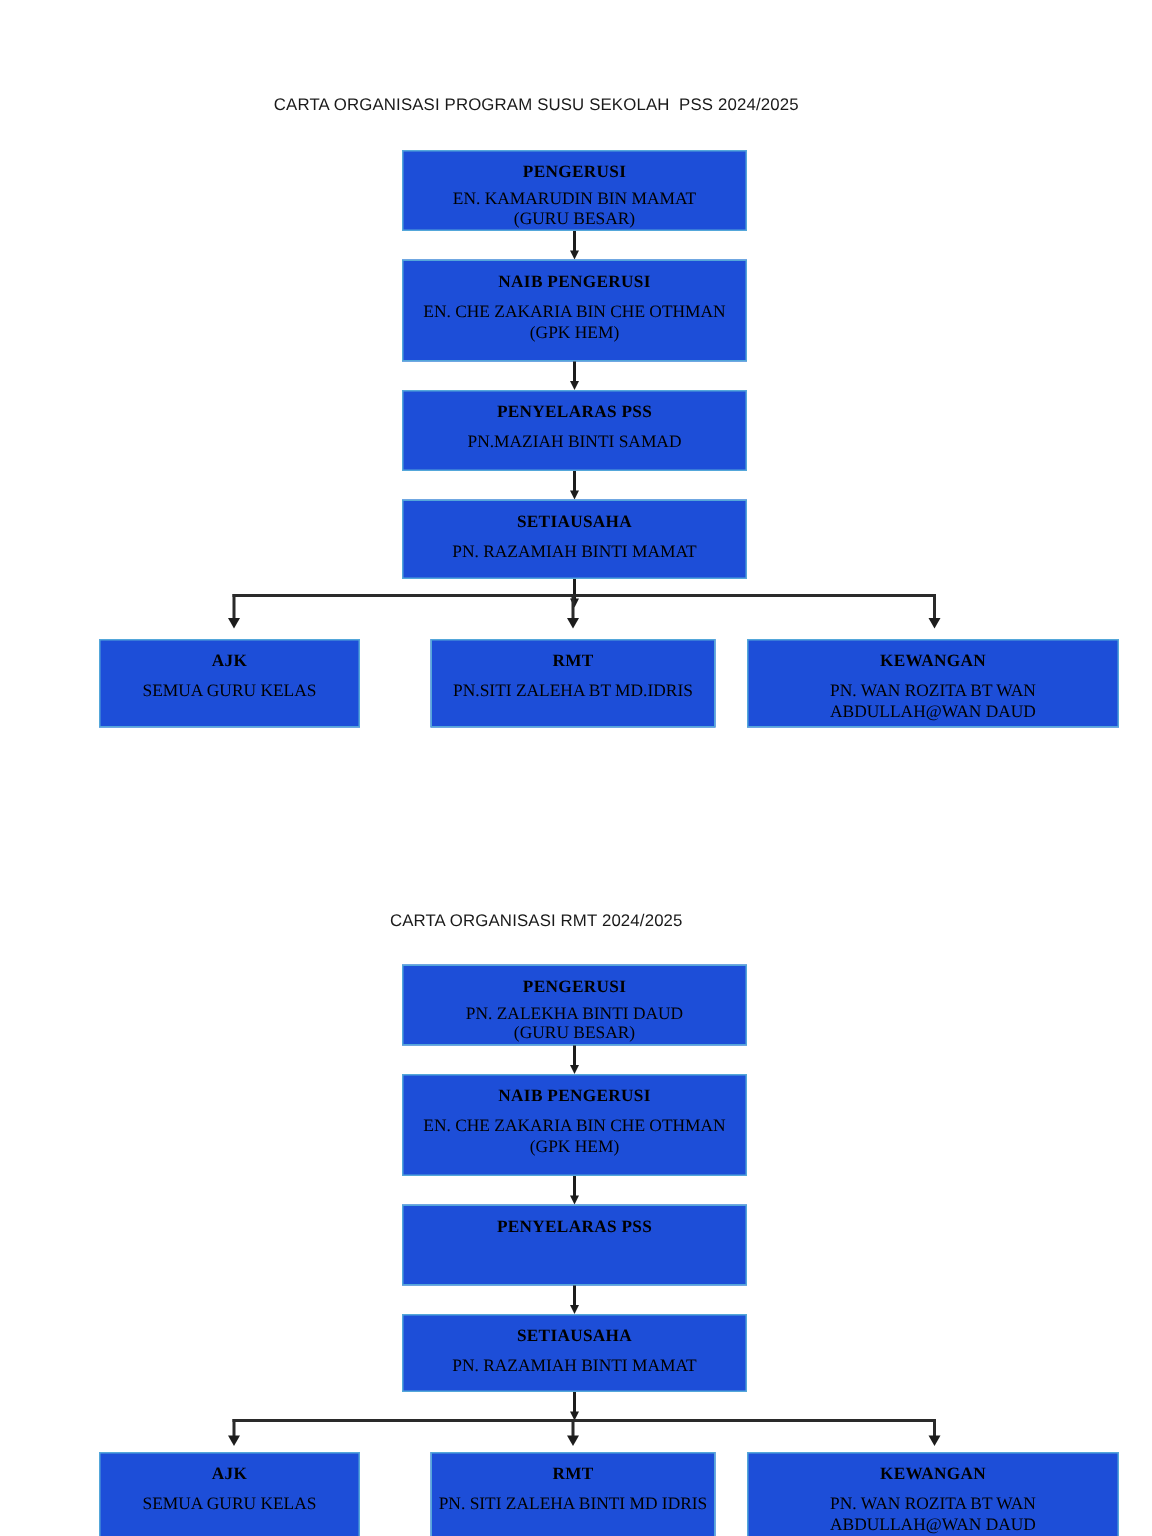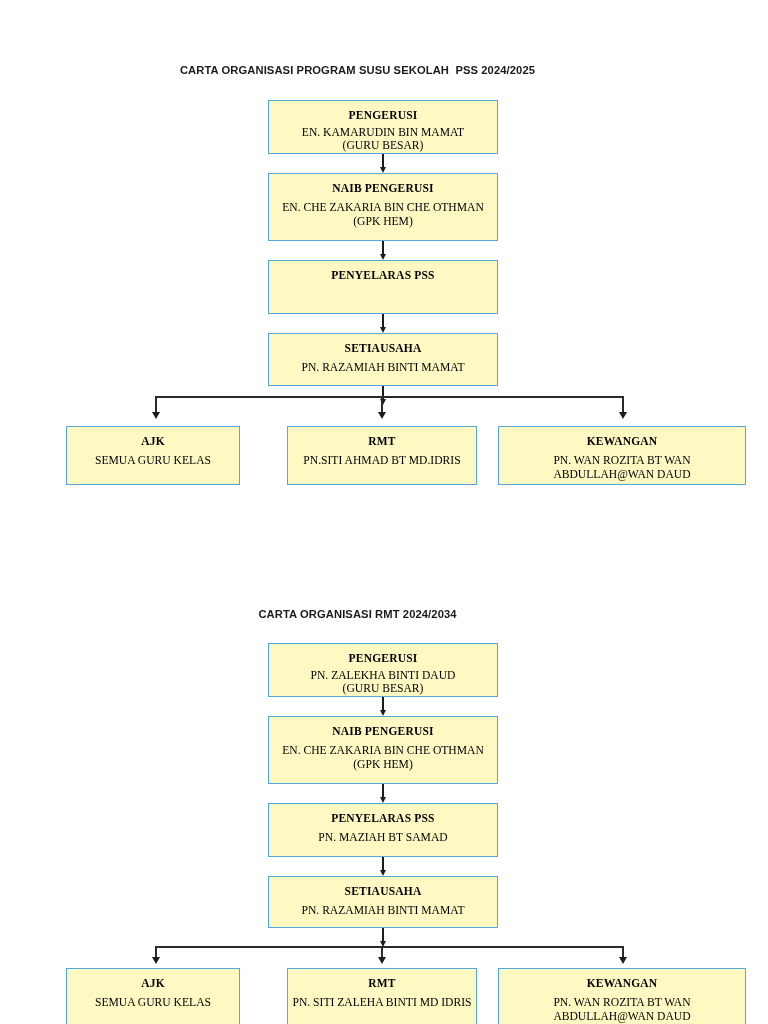--- a/index.html
+++ b/index.html
@@ -32,7 +32,7 @@
     width: 715px;
     text-align: center;
     font-family: "Liberation Sans", sans-serif;
-    font-weight: bold;
+    font-weight: normal;
     font-size: 11.2px;
     letter-spacing: 0.1px;
     color: #1a1a1a;

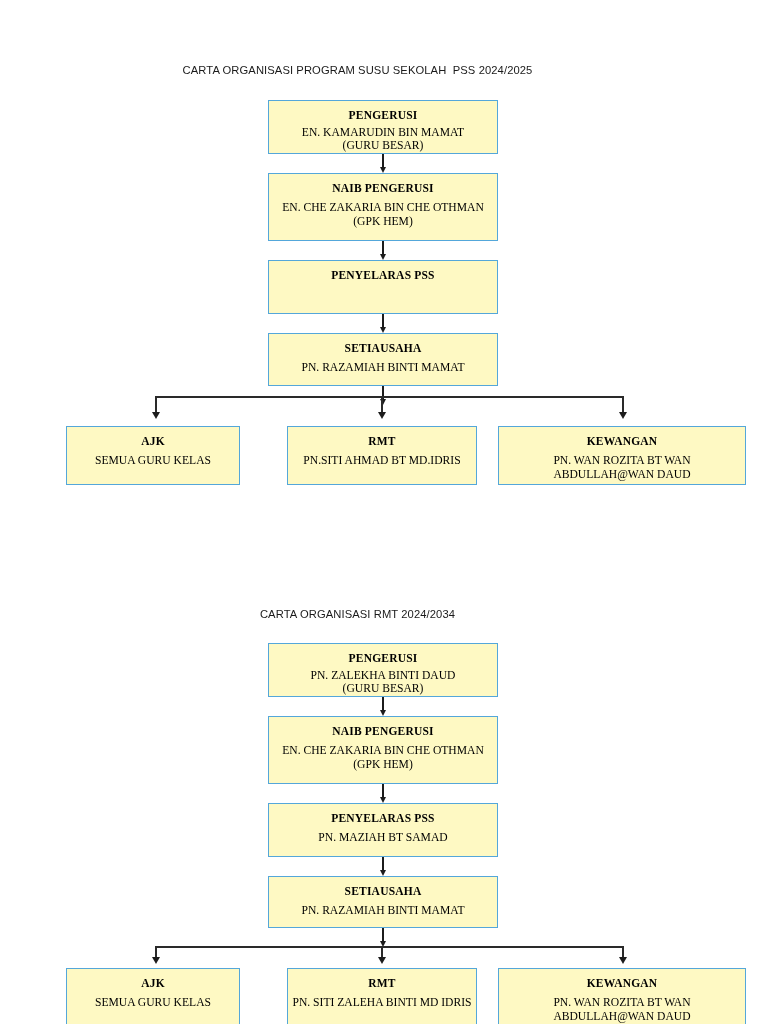--- a/index.html
+++ b/index.html
@@ -42,7 +42,7 @@
     position: absolute;
     box-sizing: border-box;
     border: 1.4px solid #54a7da;
-    background: #fef9c3;
+    background: #1d4ed8;
     text-align: center;
     padding-top: 7px;
   }

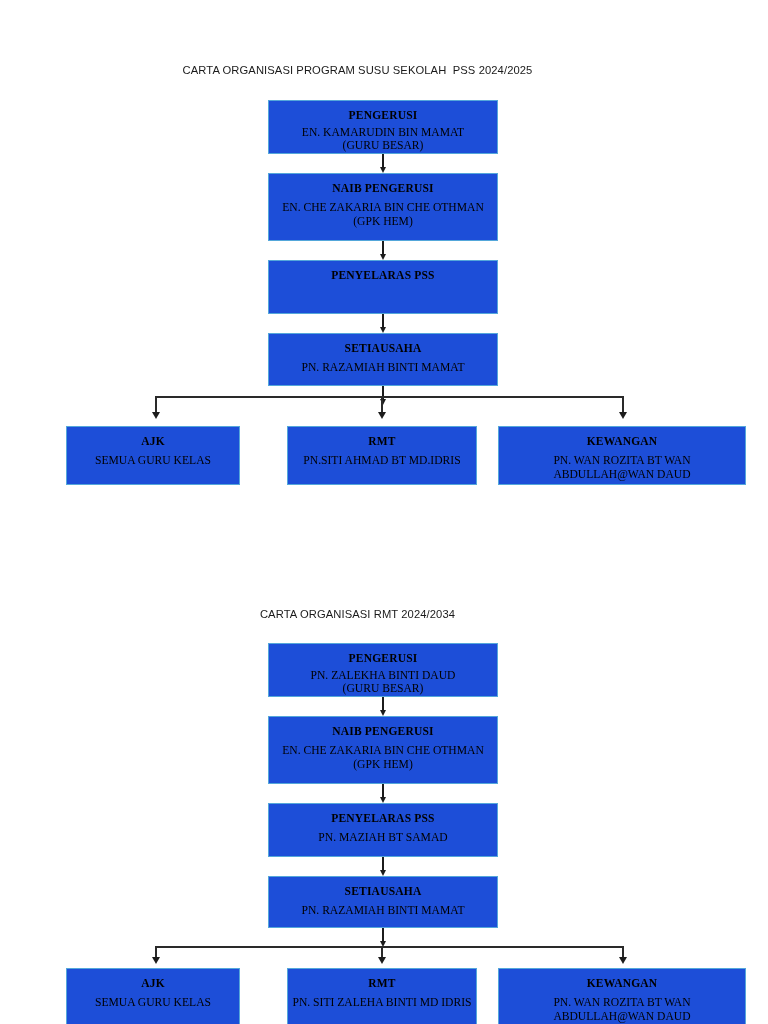--- a/index.html
+++ b/index.html
@@ -129,6 +129,7 @@
 
     <div class="node" style="left:268px; top:260px; width:230px; height:54px;">
       <div class="node-title">PENYELARAS PSS</div>
+      <div class="node-body">PN.MAZIAH BINTI SAMAD</div>
     </div>
     <div class="vconn" style="left:382px; top:314px; height:14px;"></div>
 

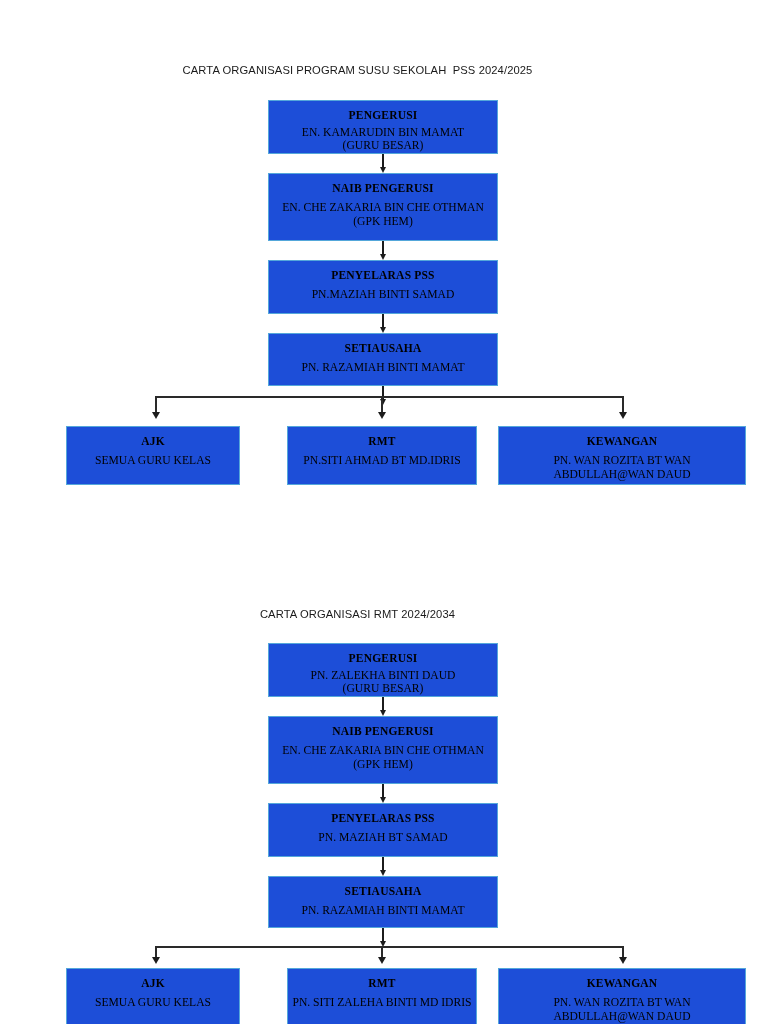--- a/index.html
+++ b/index.html
@@ -154,7 +154,7 @@
 
     <div class="node" style="left:287px; top:426px; width:190px; height:59px;">
       <div class="node-title">RMT</div>
-      <div class="node-body">PN.SITI AHMAD  BT MD.IDRIS</div>
+      <div class="node-body">PN.SITI ZALEHA  BT MD.IDRIS</div>
     </div>
 
     <div class="node" style="left:498px; top:426px; width:248px; height:59px;">

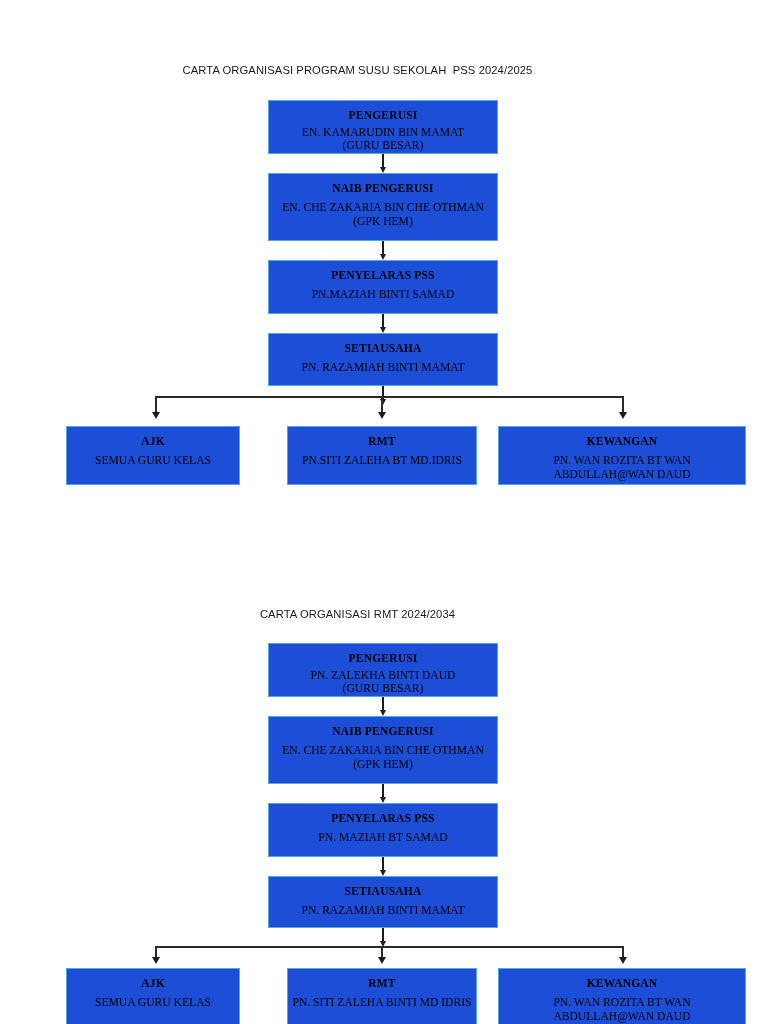--- a/index.html
+++ b/index.html
@@ -165,7 +165,7 @@
 
   <div class="chart" style="top:0;">
 
-    <div class="chart-title" style="top:608px;">CARTA ORGANISASI RMT 2024/2034</div>
+    <div class="chart-title" style="top:608px;">CARTA ORGANISASI RMT 2024/2025</div>
 
     <div class="node" style="left:268px; top:643px; width:230px; height:54px;">
       <div class="node-title">PENGERUSI</div>

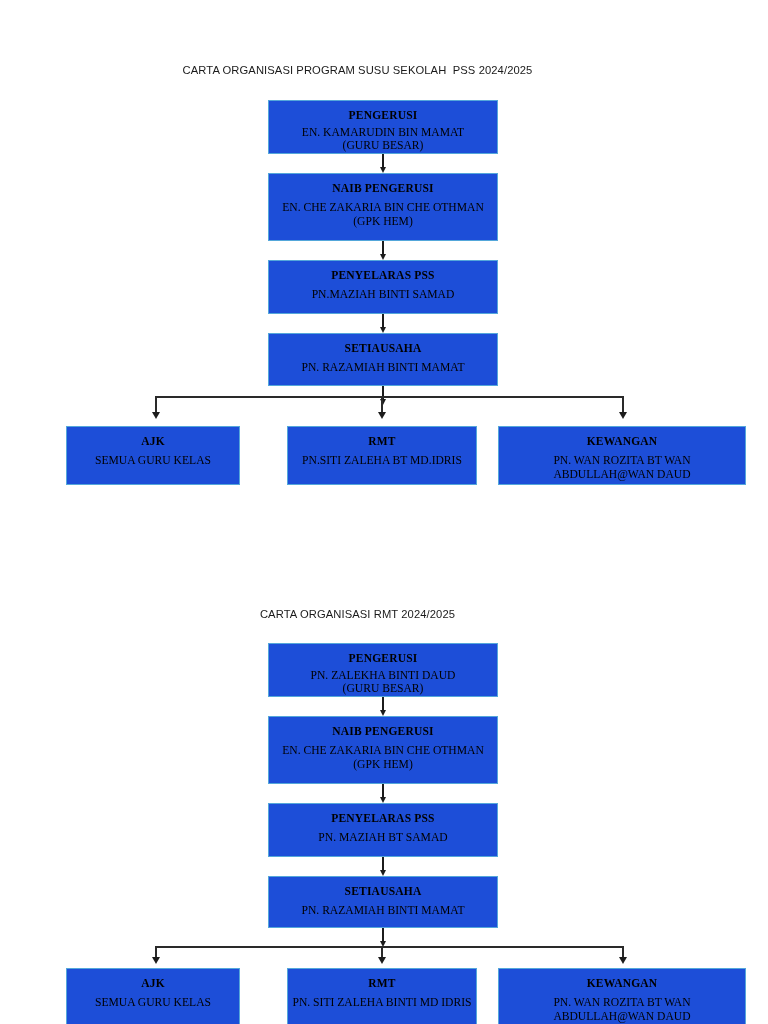--- a/index.html
+++ b/index.html
@@ -183,7 +183,6 @@
 
     <div class="node" style="left:268px; top:803px; width:230px; height:54px;">
       <div class="node-title">PENYELARAS PSS</div>
-      <div class="node-body">PN. MAZIAH BT SAMAD</div>
     </div>
     <div class="vconn" style="left:382px; top:857px; height:14px;"></div>
 

